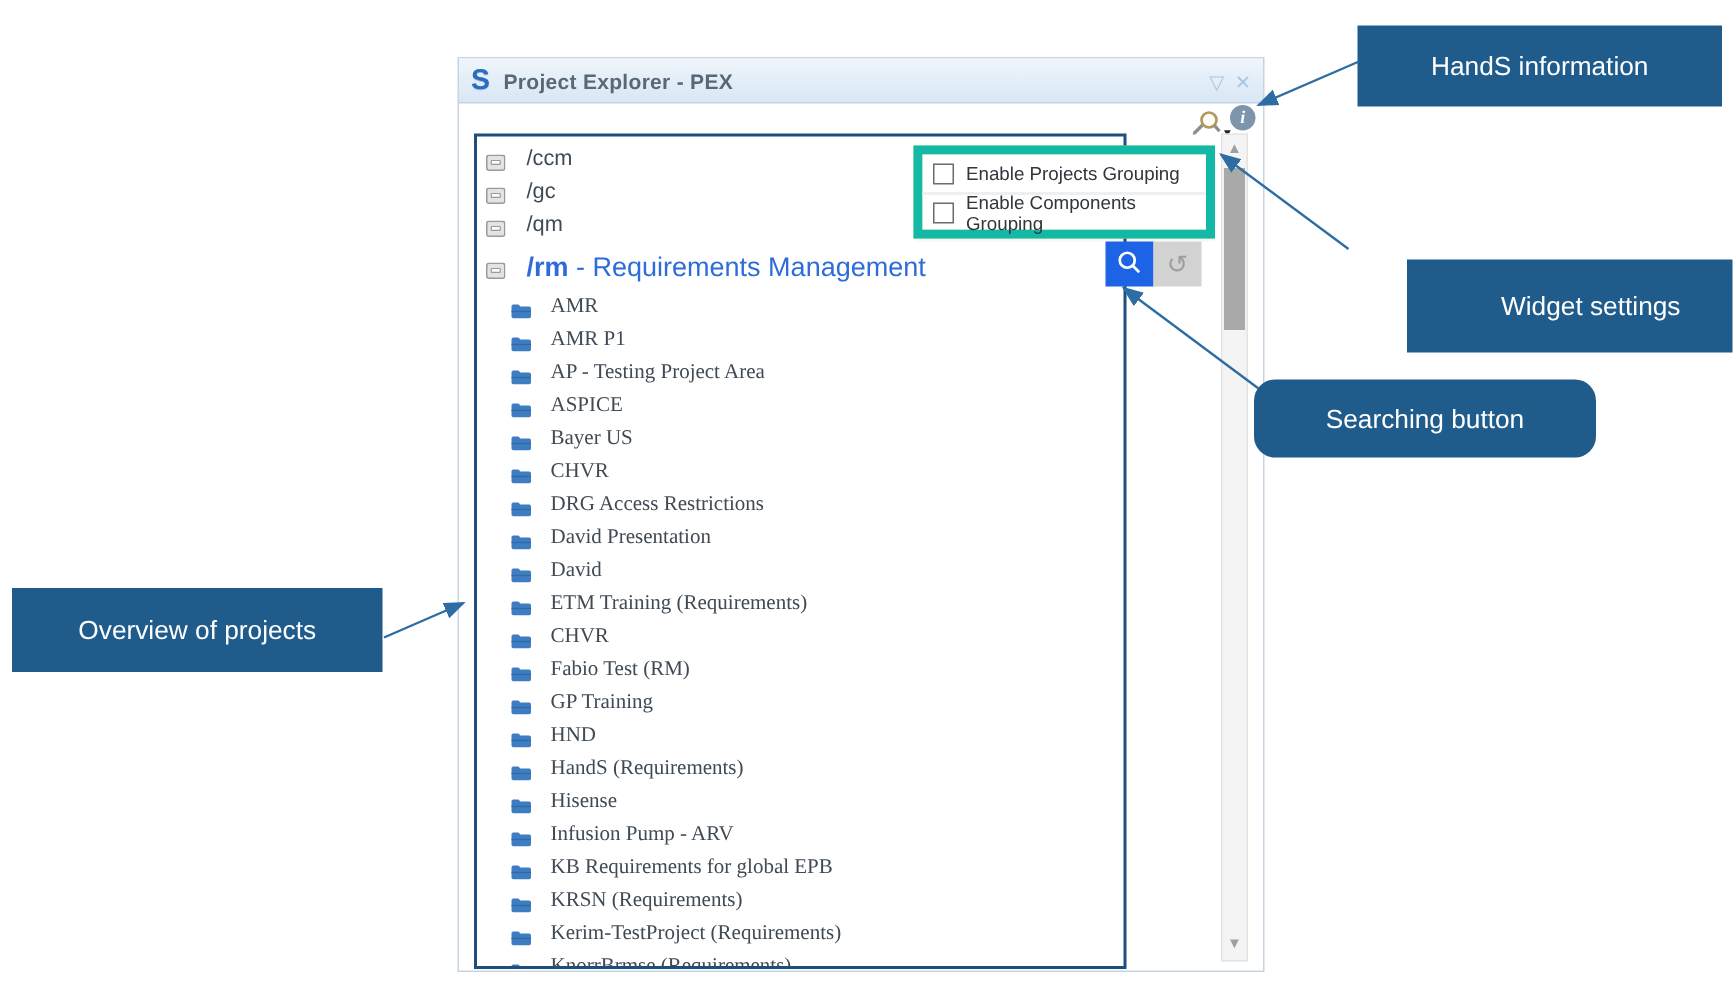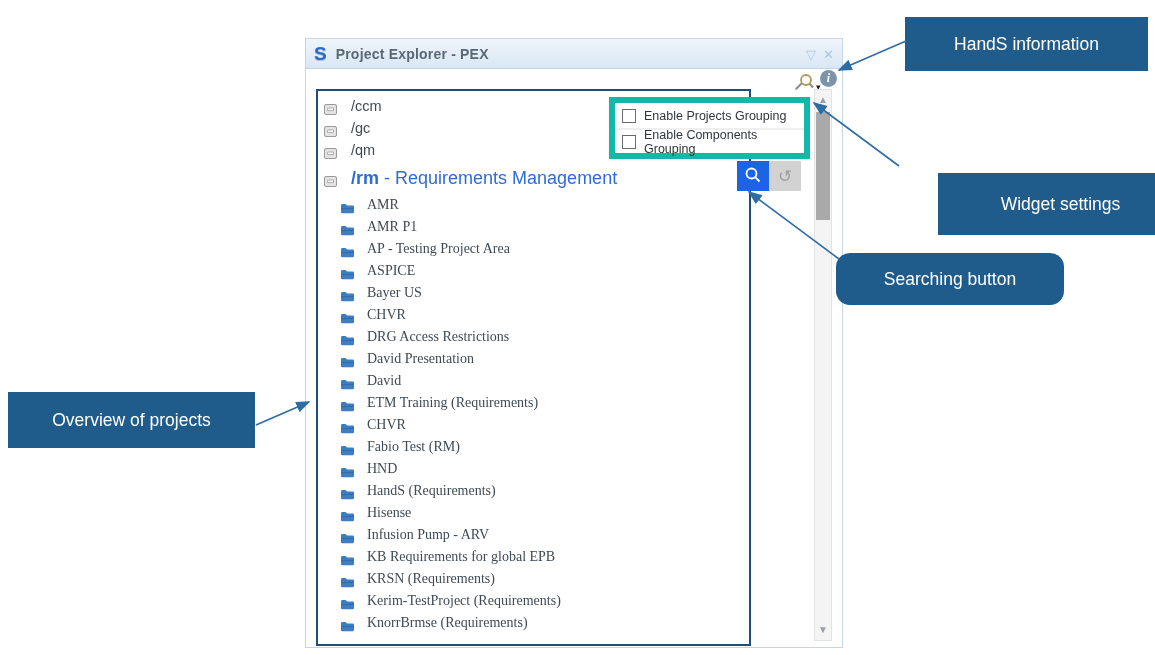--- a/index.html
+++ b/index.html
@@ -272,6 +272,15 @@
     <span class="label proj-label">Fabio Test (RM)</span>
   </div>
 
+  <div class="row proj">
+    <span class="folder-ic">
+      <svg width="15" height="11" viewBox="0 0 15 11">
+        <path d="M1 2.2 Q1 1 2.2 1 L5.6 1 L7 2.4 L12.8 2.4 Q14 2.4 14 3.6 L14 9 Q14 10.2 12.8 10.2 L2.2 10.2 Q1 10.2 1 9 Z" fill="#3e7dc1"></path>
+        <rect x="1" y="5.2" width="13" height="0.9" fill="#2f6aa8"></rect>
+      </svg>
+    </span>
+    <span class="label proj-label">GP Training</span>
+  </div>
 
   <div class="row proj">
     <span class="folder-ic">

